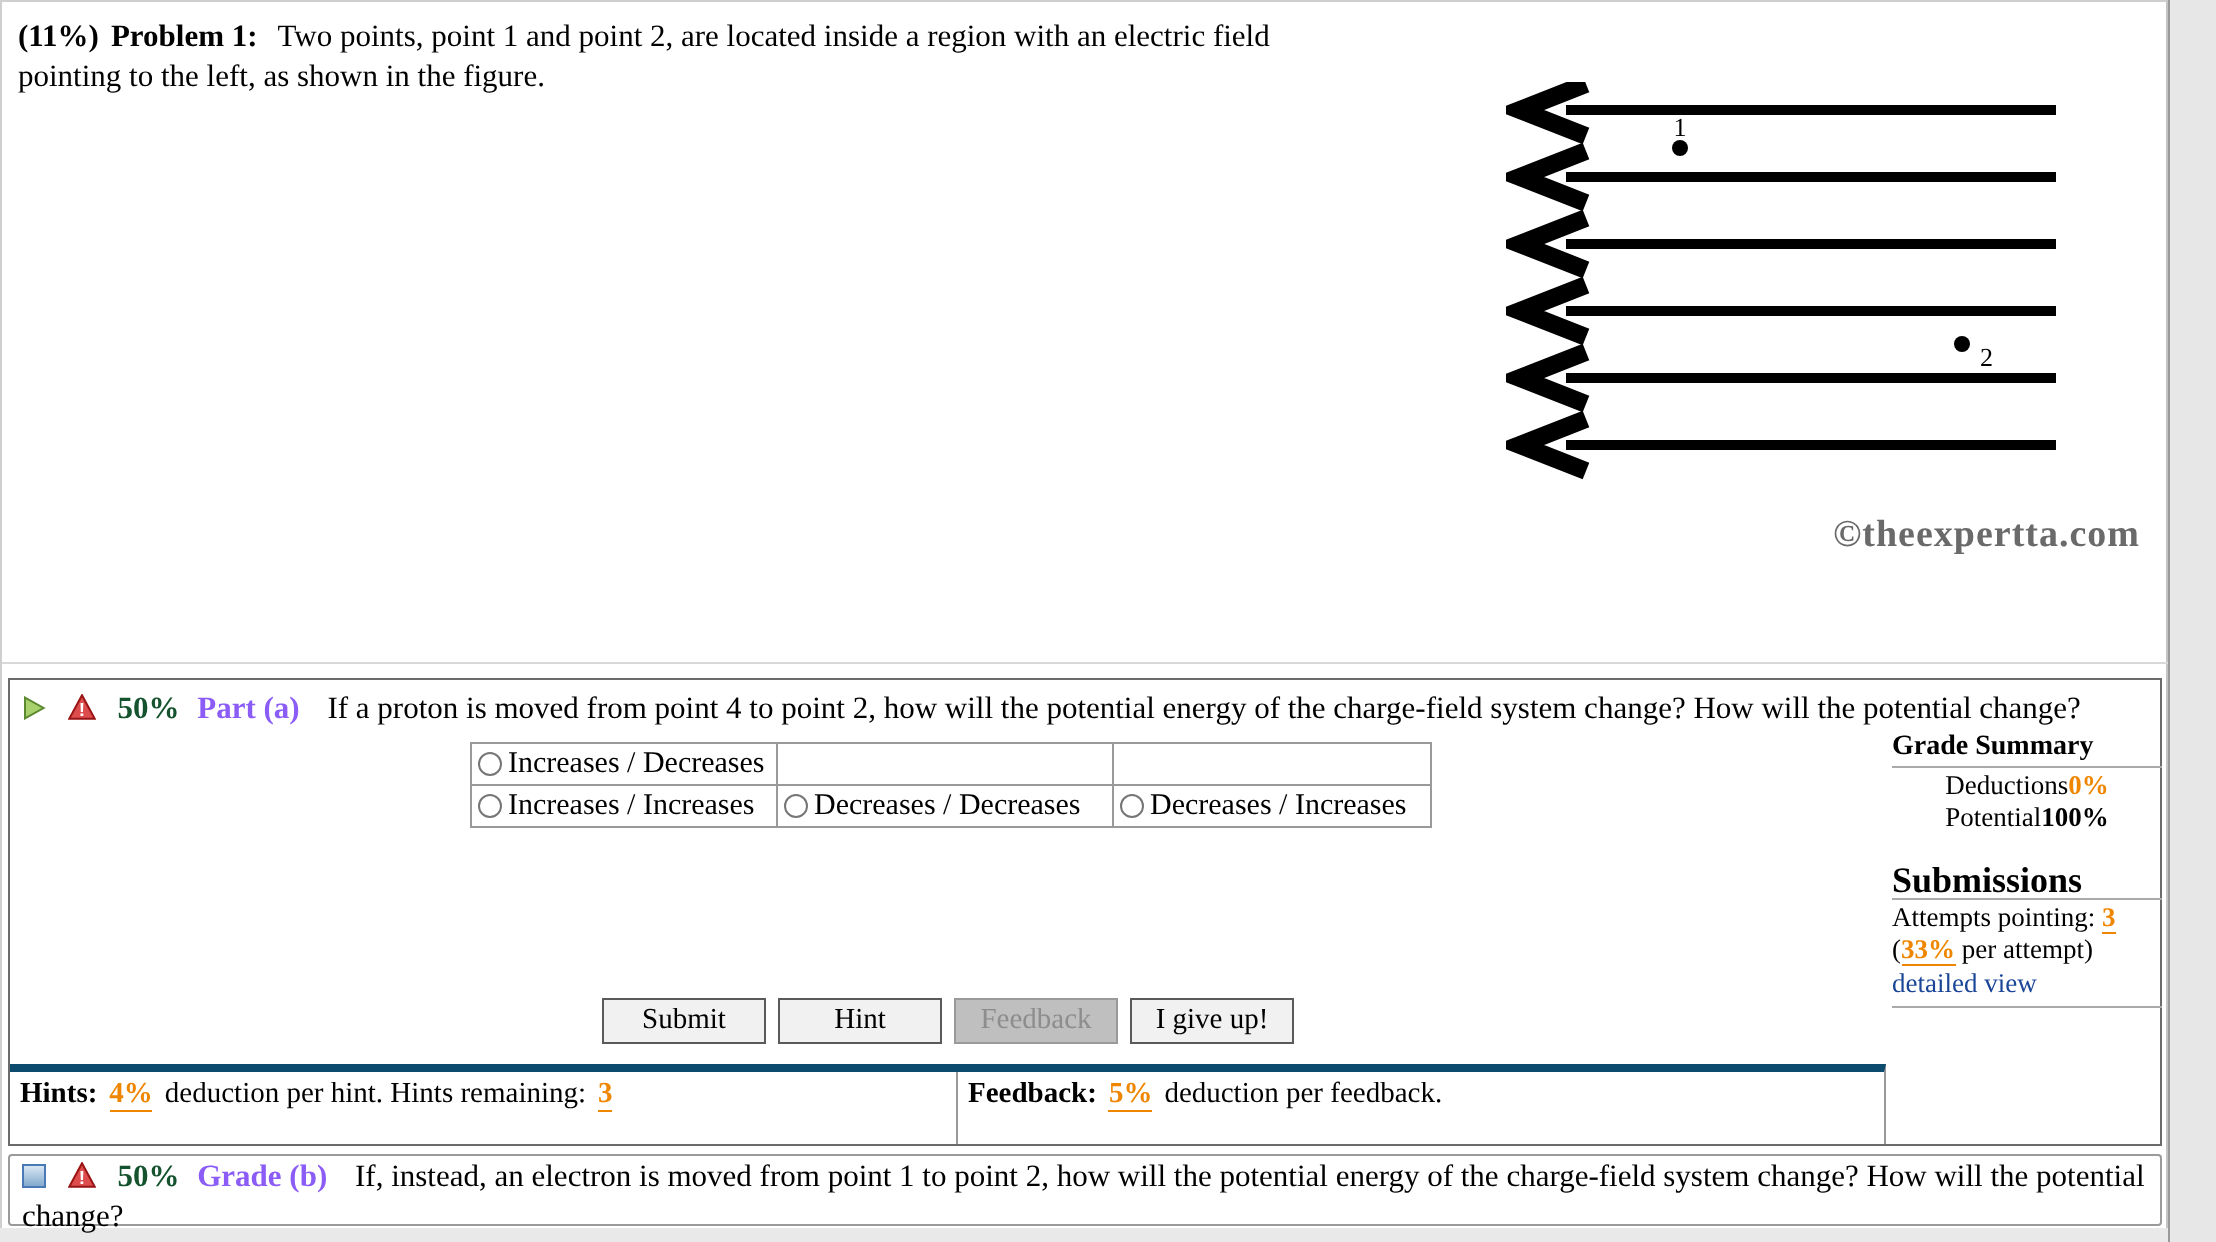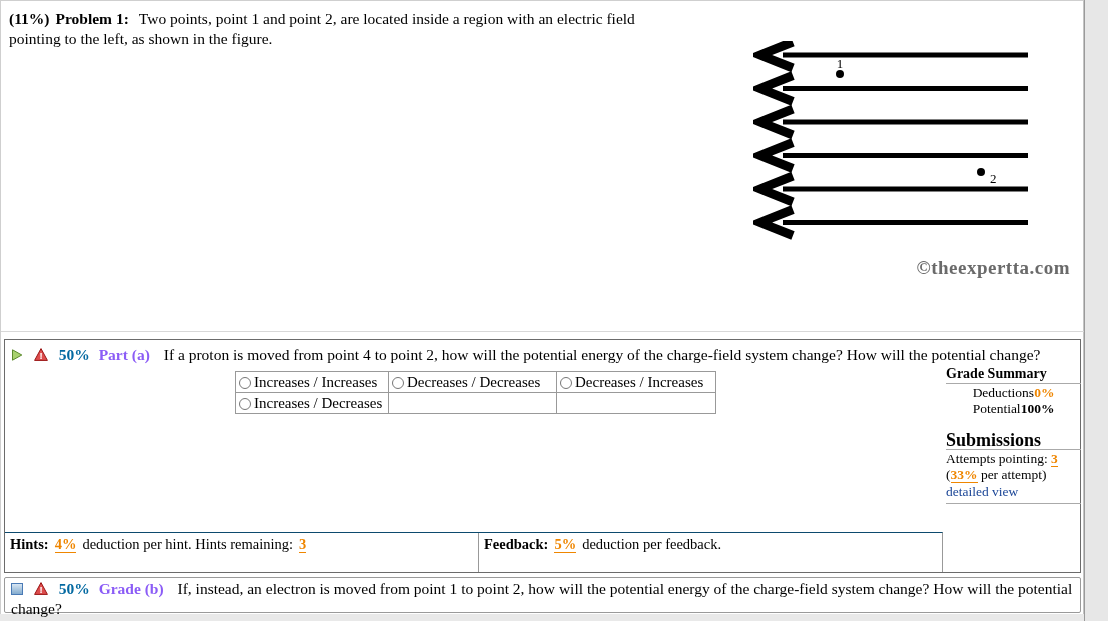--- a/index.html
+++ b/index.html
@@ -44,7 +44,7 @@
     font-size:15.5px; line-height:20px; white-space:nowrap;
   }
   .icon { display:inline-block; vertical-align:-1px; margin-right:7px; }
-  .pct { font-weight:bold; color:#0369a1; margin-right:5px; }
+  .pct { font-weight:bold; color:#14532d; margin-right:5px; }
   .part-label { font-weight:bold; color:#8b5cf6; margin-right:10px; }
   
   .options-table {

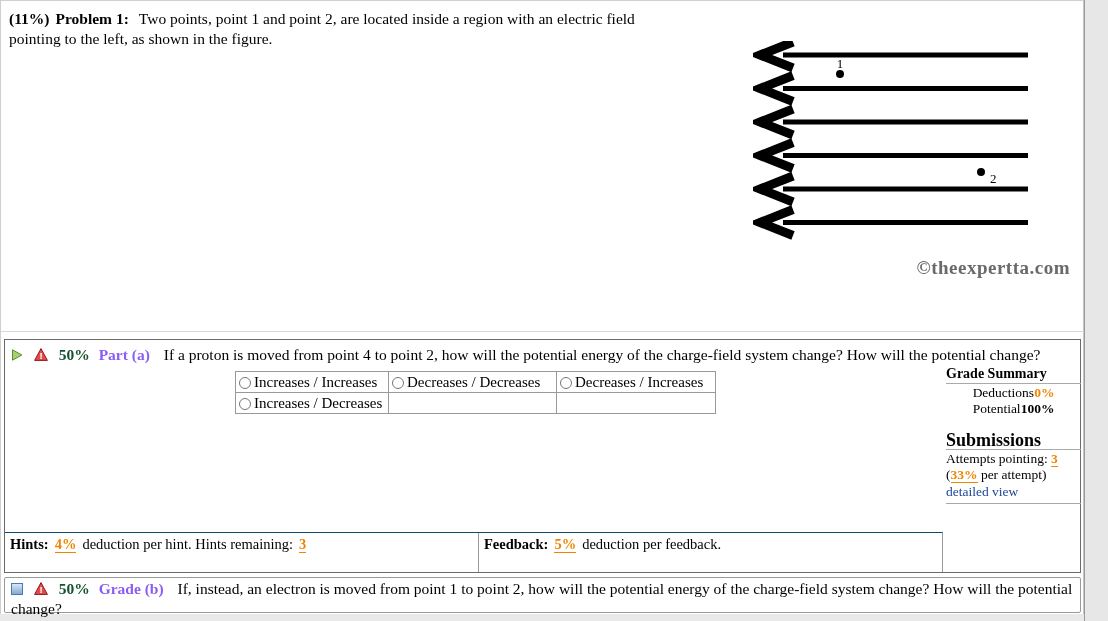--- a/index.html
+++ b/index.html
@@ -147,21 +147,21 @@
       <tbody>
           <tr>
         <td class="c0">
-          <input type="radio" name="parta" style=""><span>Increases / Increases</span>
-        </td>
-        <td class="c1">
-          <input type="radio" name="parta" style=""><span>Decreases / Decreases</span>
-        </td>
-        <td class="c2">
-          <input type="radio" name="parta" style=""><span>Decreases / Increases</span>
-        </td>
+          <input type="radio" name="parta" style=""><span>Increases / Decreases</span>
+        </td>
+        <td class="c1"></td>
+        <td class="c2"></td>
       </tr>
       <tr>
         <td class="c0">
-          <input type="radio" name="parta" style=""><span>Increases / Decreases</span>
-        </td>
-        <td class="c1"></td>
-        <td class="c2"></td>
+          <input type="radio" name="parta" style=""><span>Increases / Increases</span>
+        </td>
+        <td class="c1">
+          <input type="radio" name="parta" style=""><span>Decreases / Decreases</span>
+        </td>
+        <td class="c2">
+          <input type="radio" name="parta" style=""><span>Decreases / Increases</span>
+        </td>
       </tr>
     </tbody>
       </table>

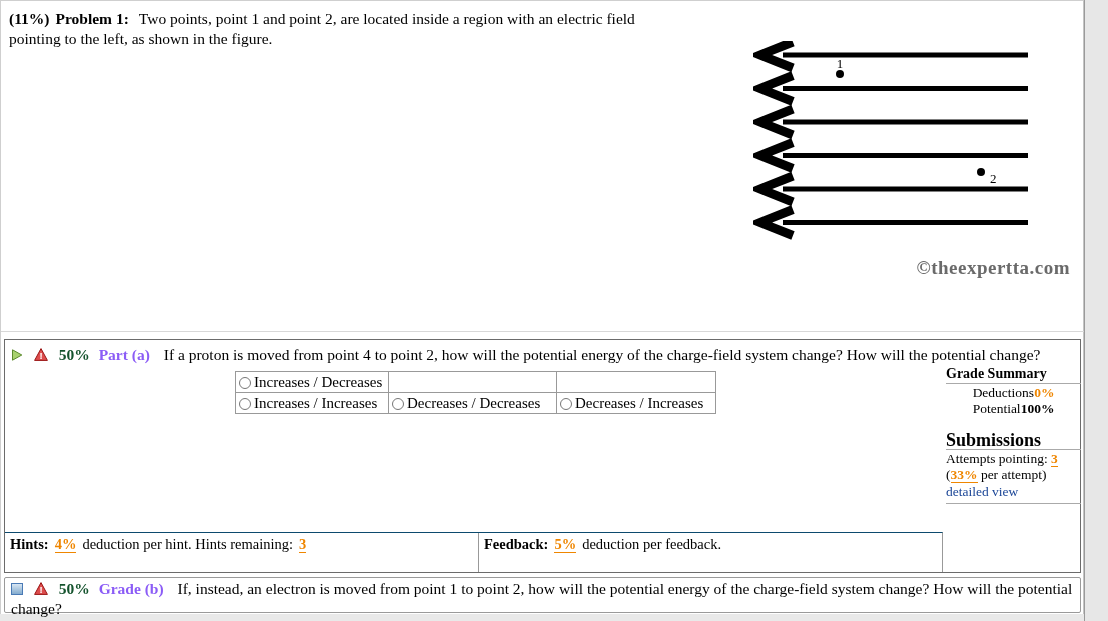--- a/index.html
+++ b/index.html
@@ -187,6 +187,12 @@
       <a class="detailed-view">detailed view</a>
     </div>
 
+    <div class="button-row">
+      <button class="eta-btn">Submit</button>
+      <button class="eta-btn">Hint</button>
+      <button class="eta-btn" disabled="">Feedback</button>
+      <button class="eta-btn">I give up!</button>
+    </div>
 
     <div class="hints-bar">
       <div class="hints-cell">

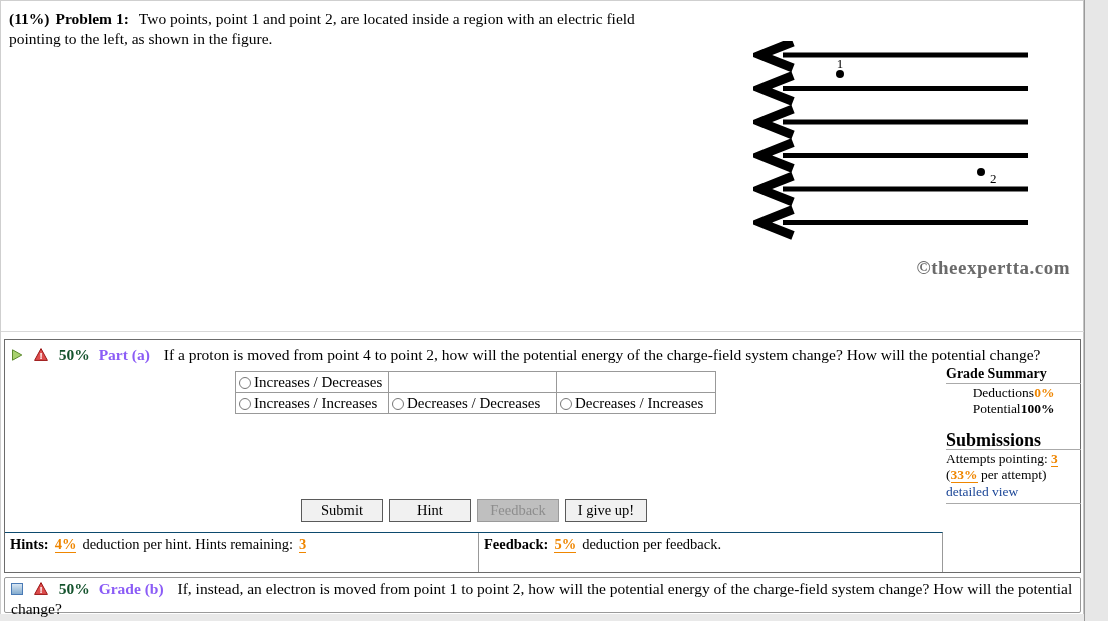--- a/index.html
+++ b/index.html
@@ -82,7 +82,7 @@
   
   .hints-bar {
     position:absolute; left:0; top:192px; width:938px; bottom:0;
-    border-top:1px solid #0c4a6e; border-right:1px solid #999;
+    border-top:4px solid #0c4a6e; border-right:1px solid #999;
     display:flex; font-size:14.5px;justify-content:center;
   }
   .hints-cell { width:474px; border-right:1px solid #999; padding:3px 4px 0 5px; }

